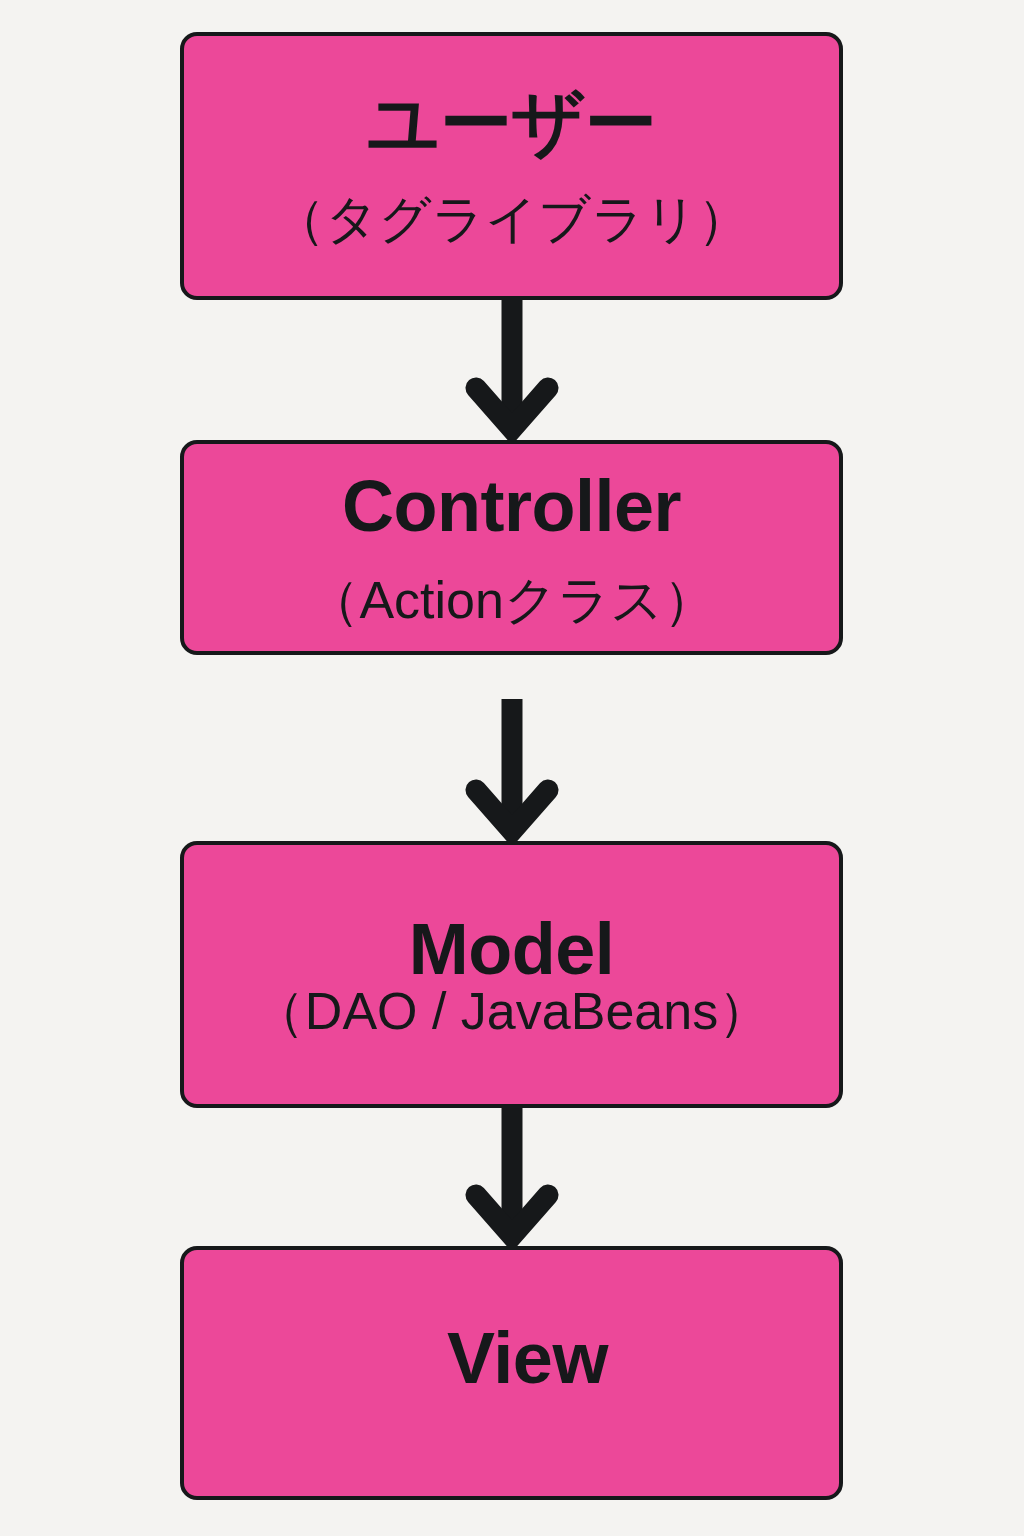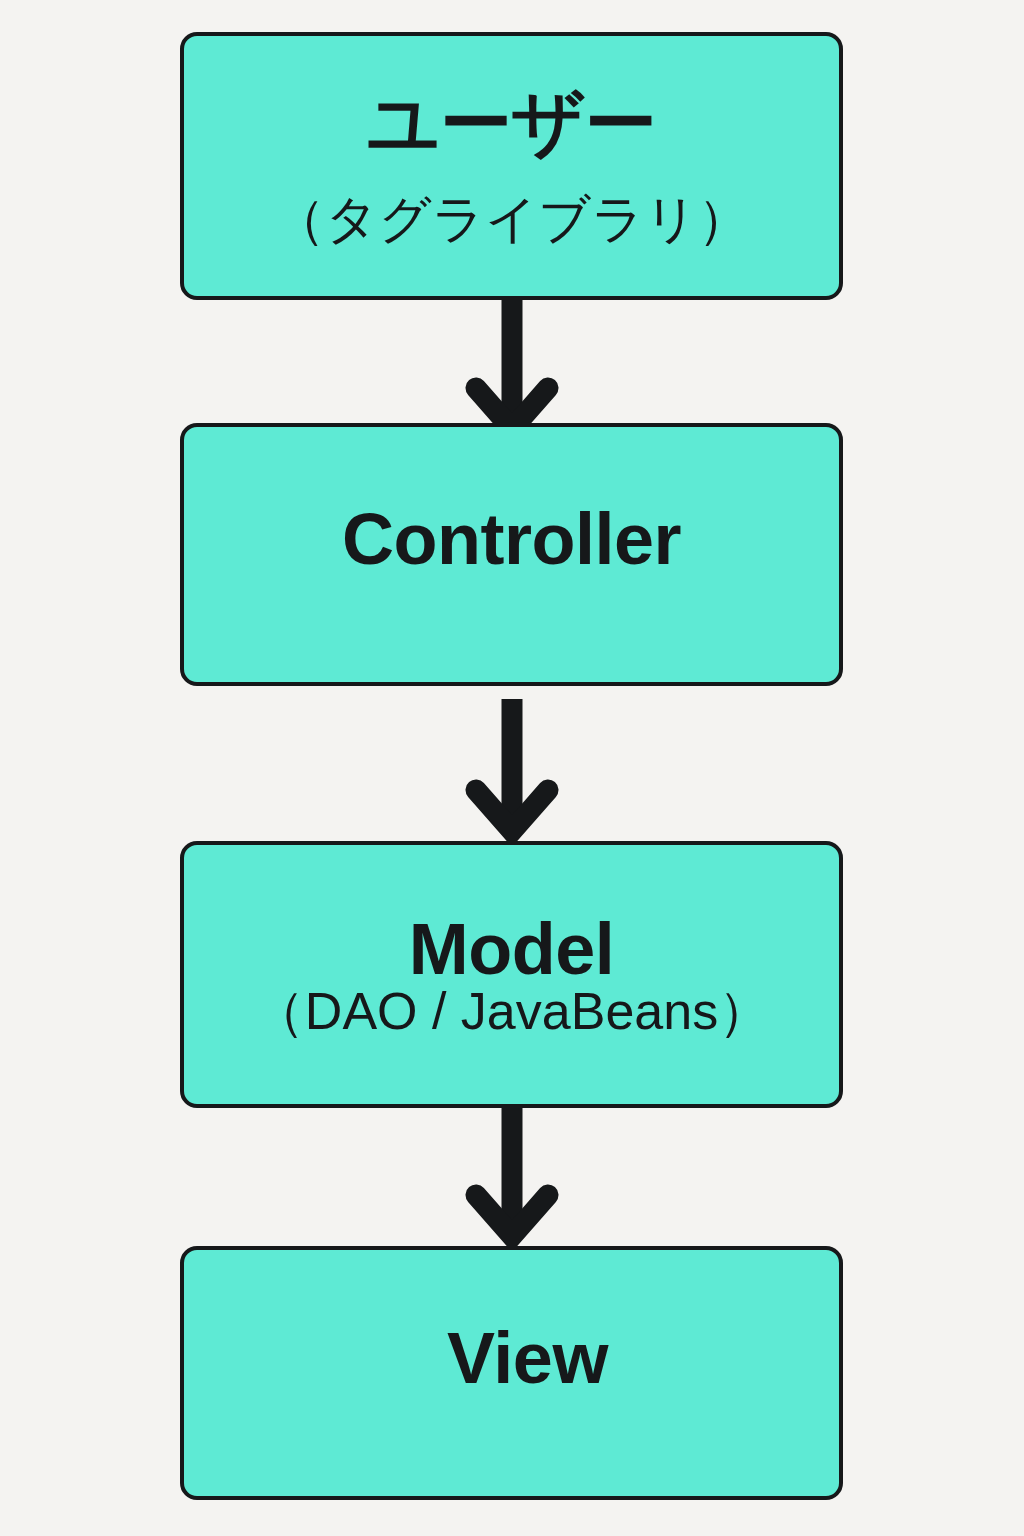--- a/index.html
+++ b/index.html
@@ -26,7 +26,7 @@
     left: 180px;
     width: 663px;
     box-sizing: border-box;
-    background: #5eead4;
+    background: #ec4899;
     border: 4.5px solid #16181a;
     border-radius: 17px;
     display: flex;

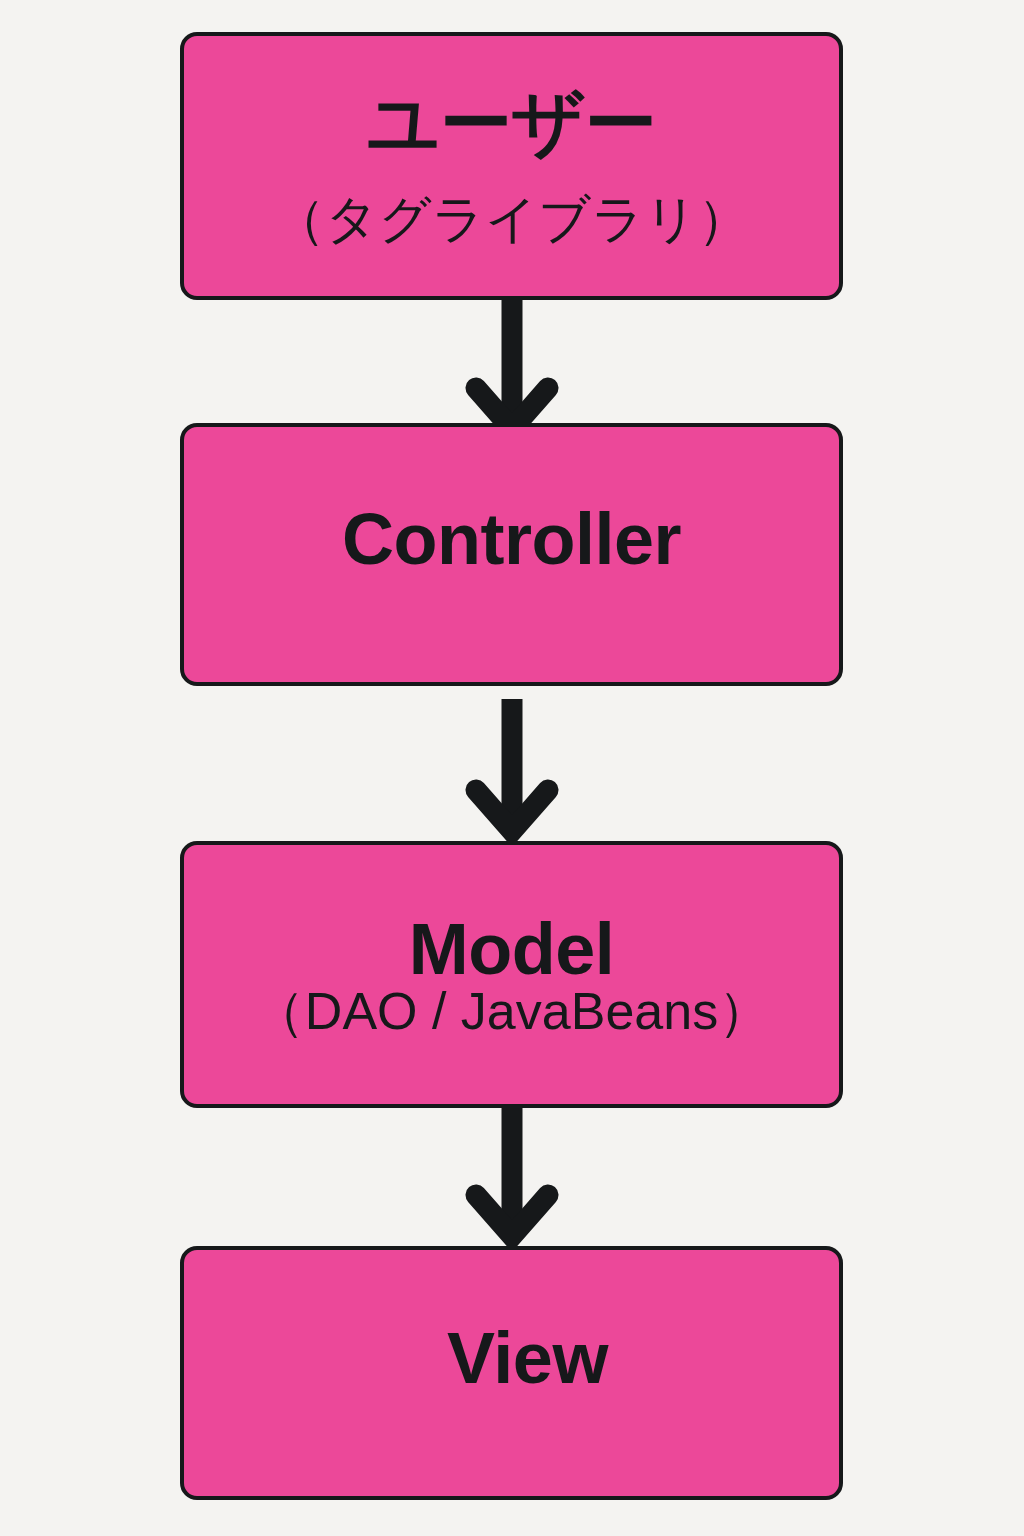--- a/index.html
+++ b/index.html
@@ -55,7 +55,7 @@
 
   
   #node-user       { top: 32px;   height: 268px; }
-  #node-controller { top: 423px;  height: 263px; }
+  #node-controller { top: 440px;  height: 215px; }
   #node-model      { top: 841px;  height: 267px; }
   #node-view       { top: 1246px; height: 254px; padding-left: 32px; }
 

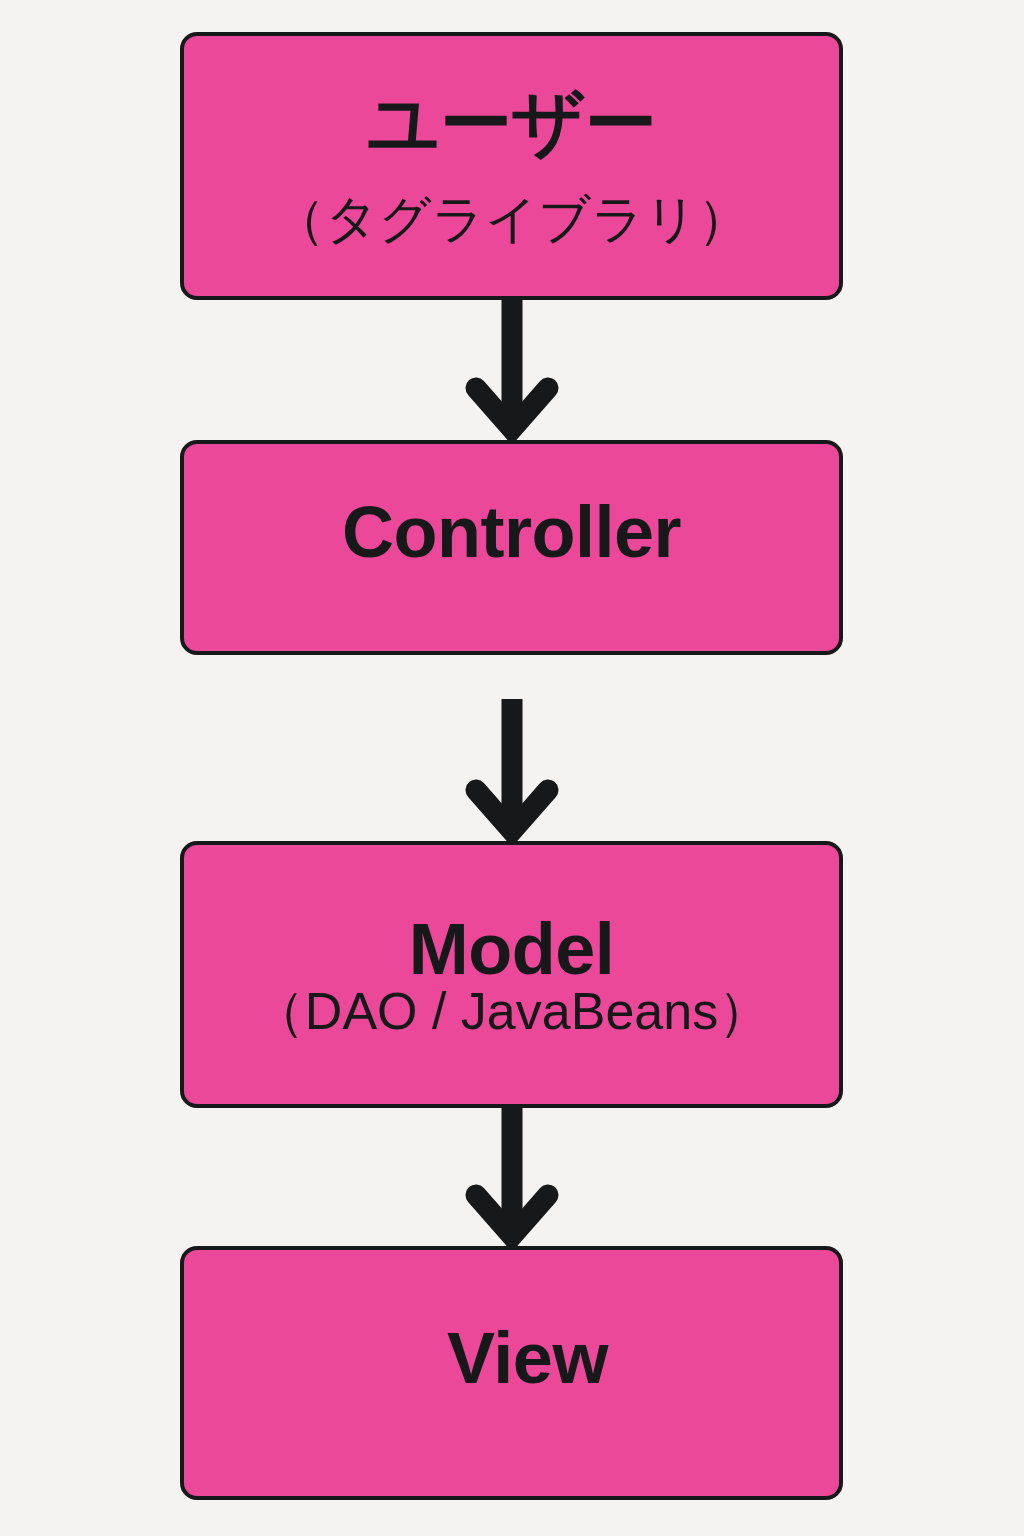--- a/index.html
+++ b/index.html
@@ -97,6 +97,7 @@
 
   <div class="node" id="node-controller">
     <div class="node-title">Controller</div>
+    <div class="node-subtitle">（Actionクラス）</div>
   </div>
 
   <div class="arrow" id="arrow-controller-model">

